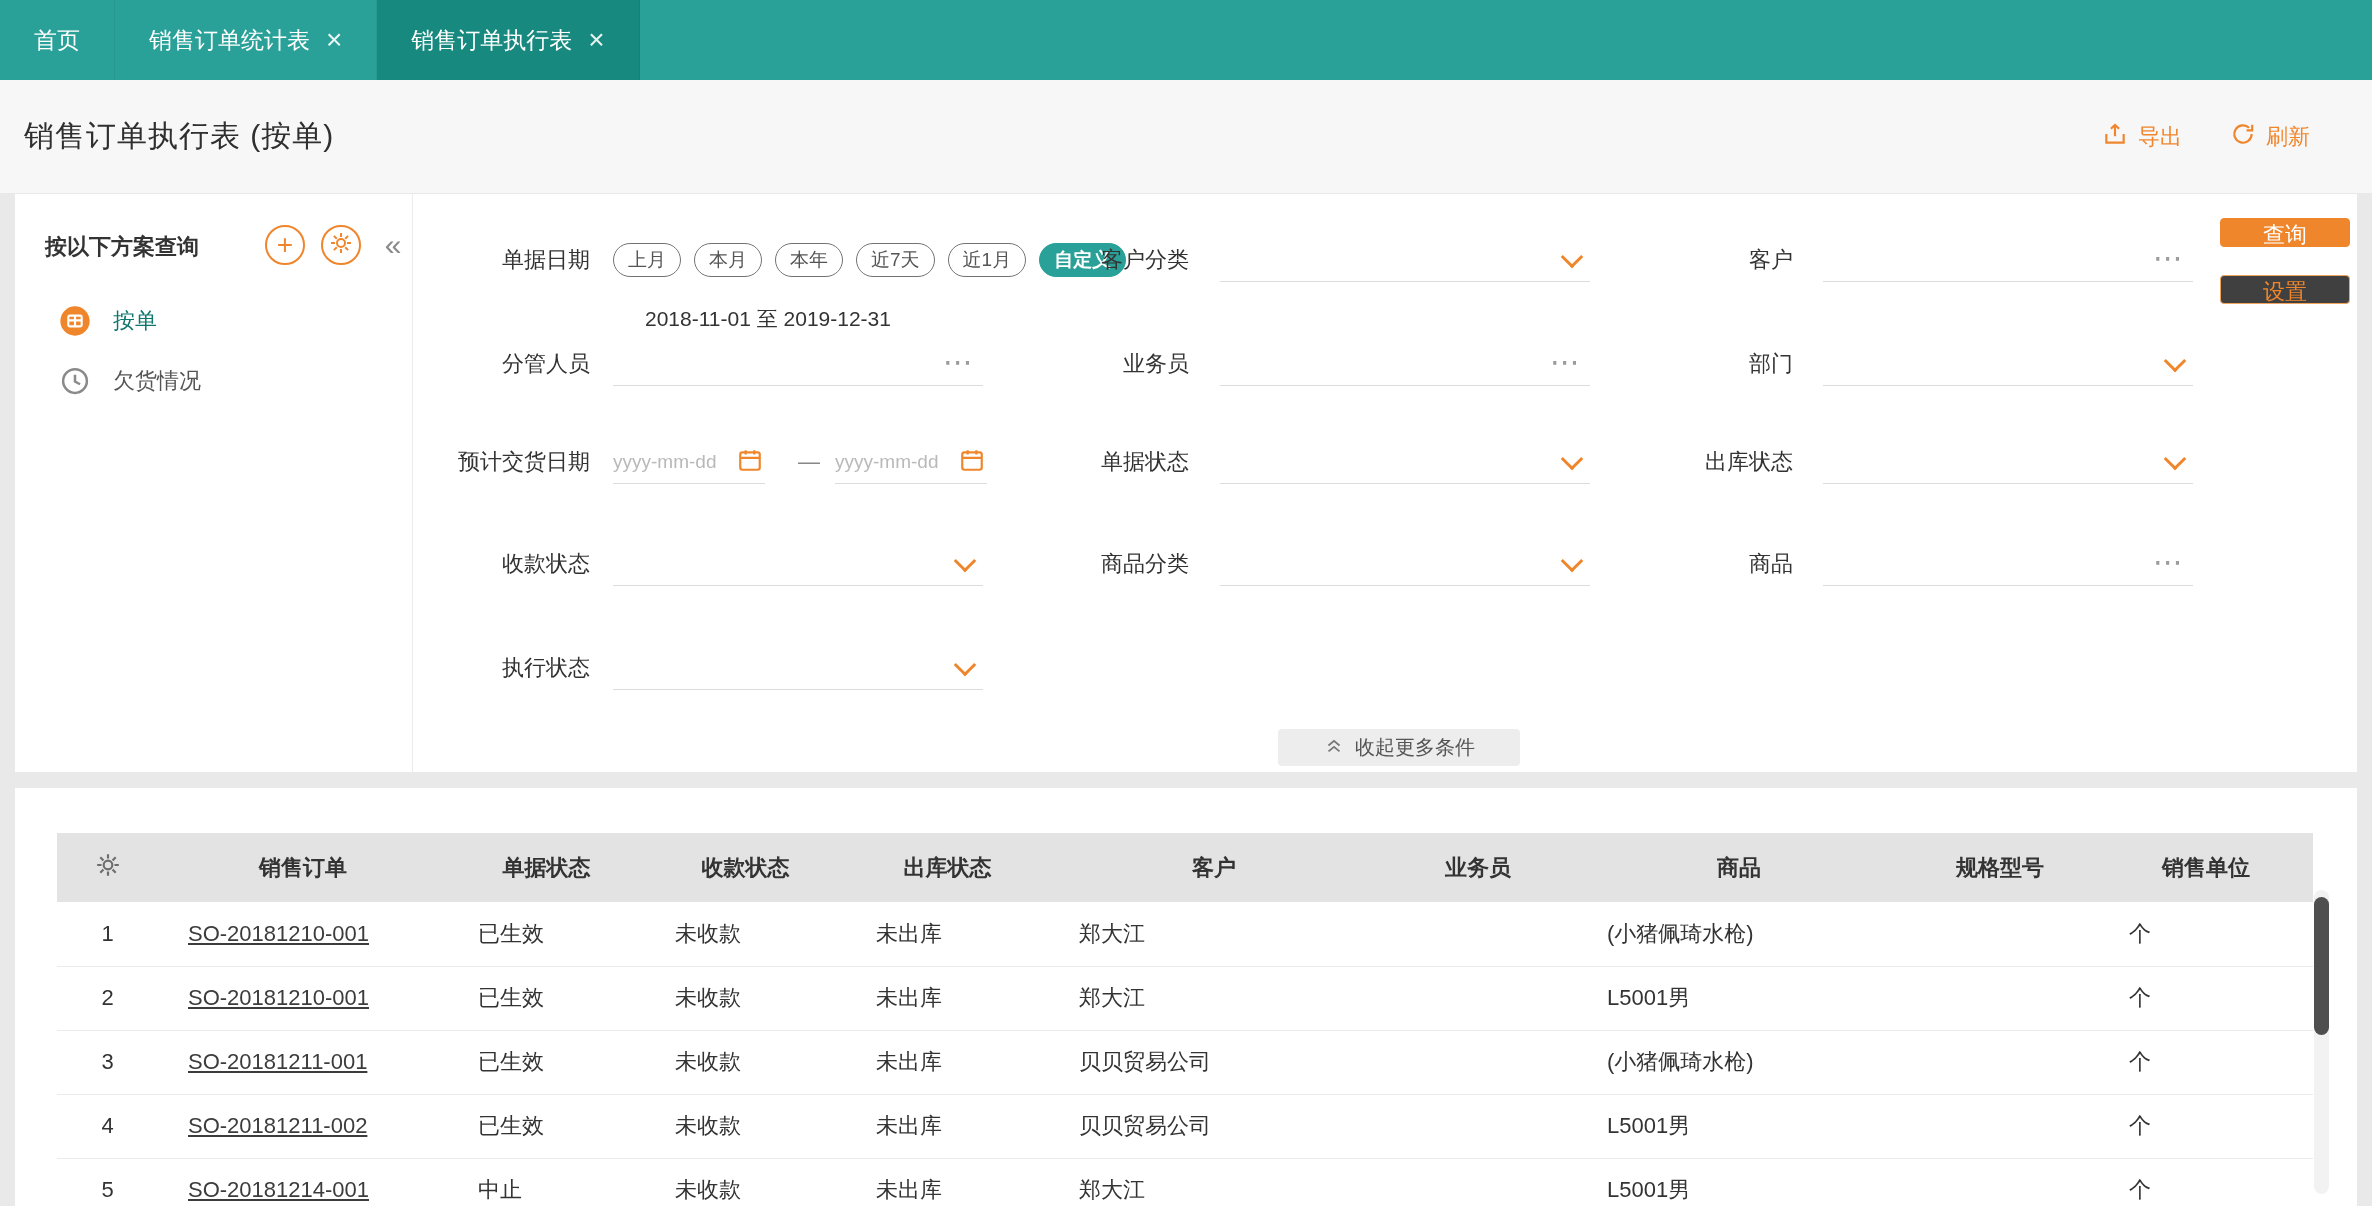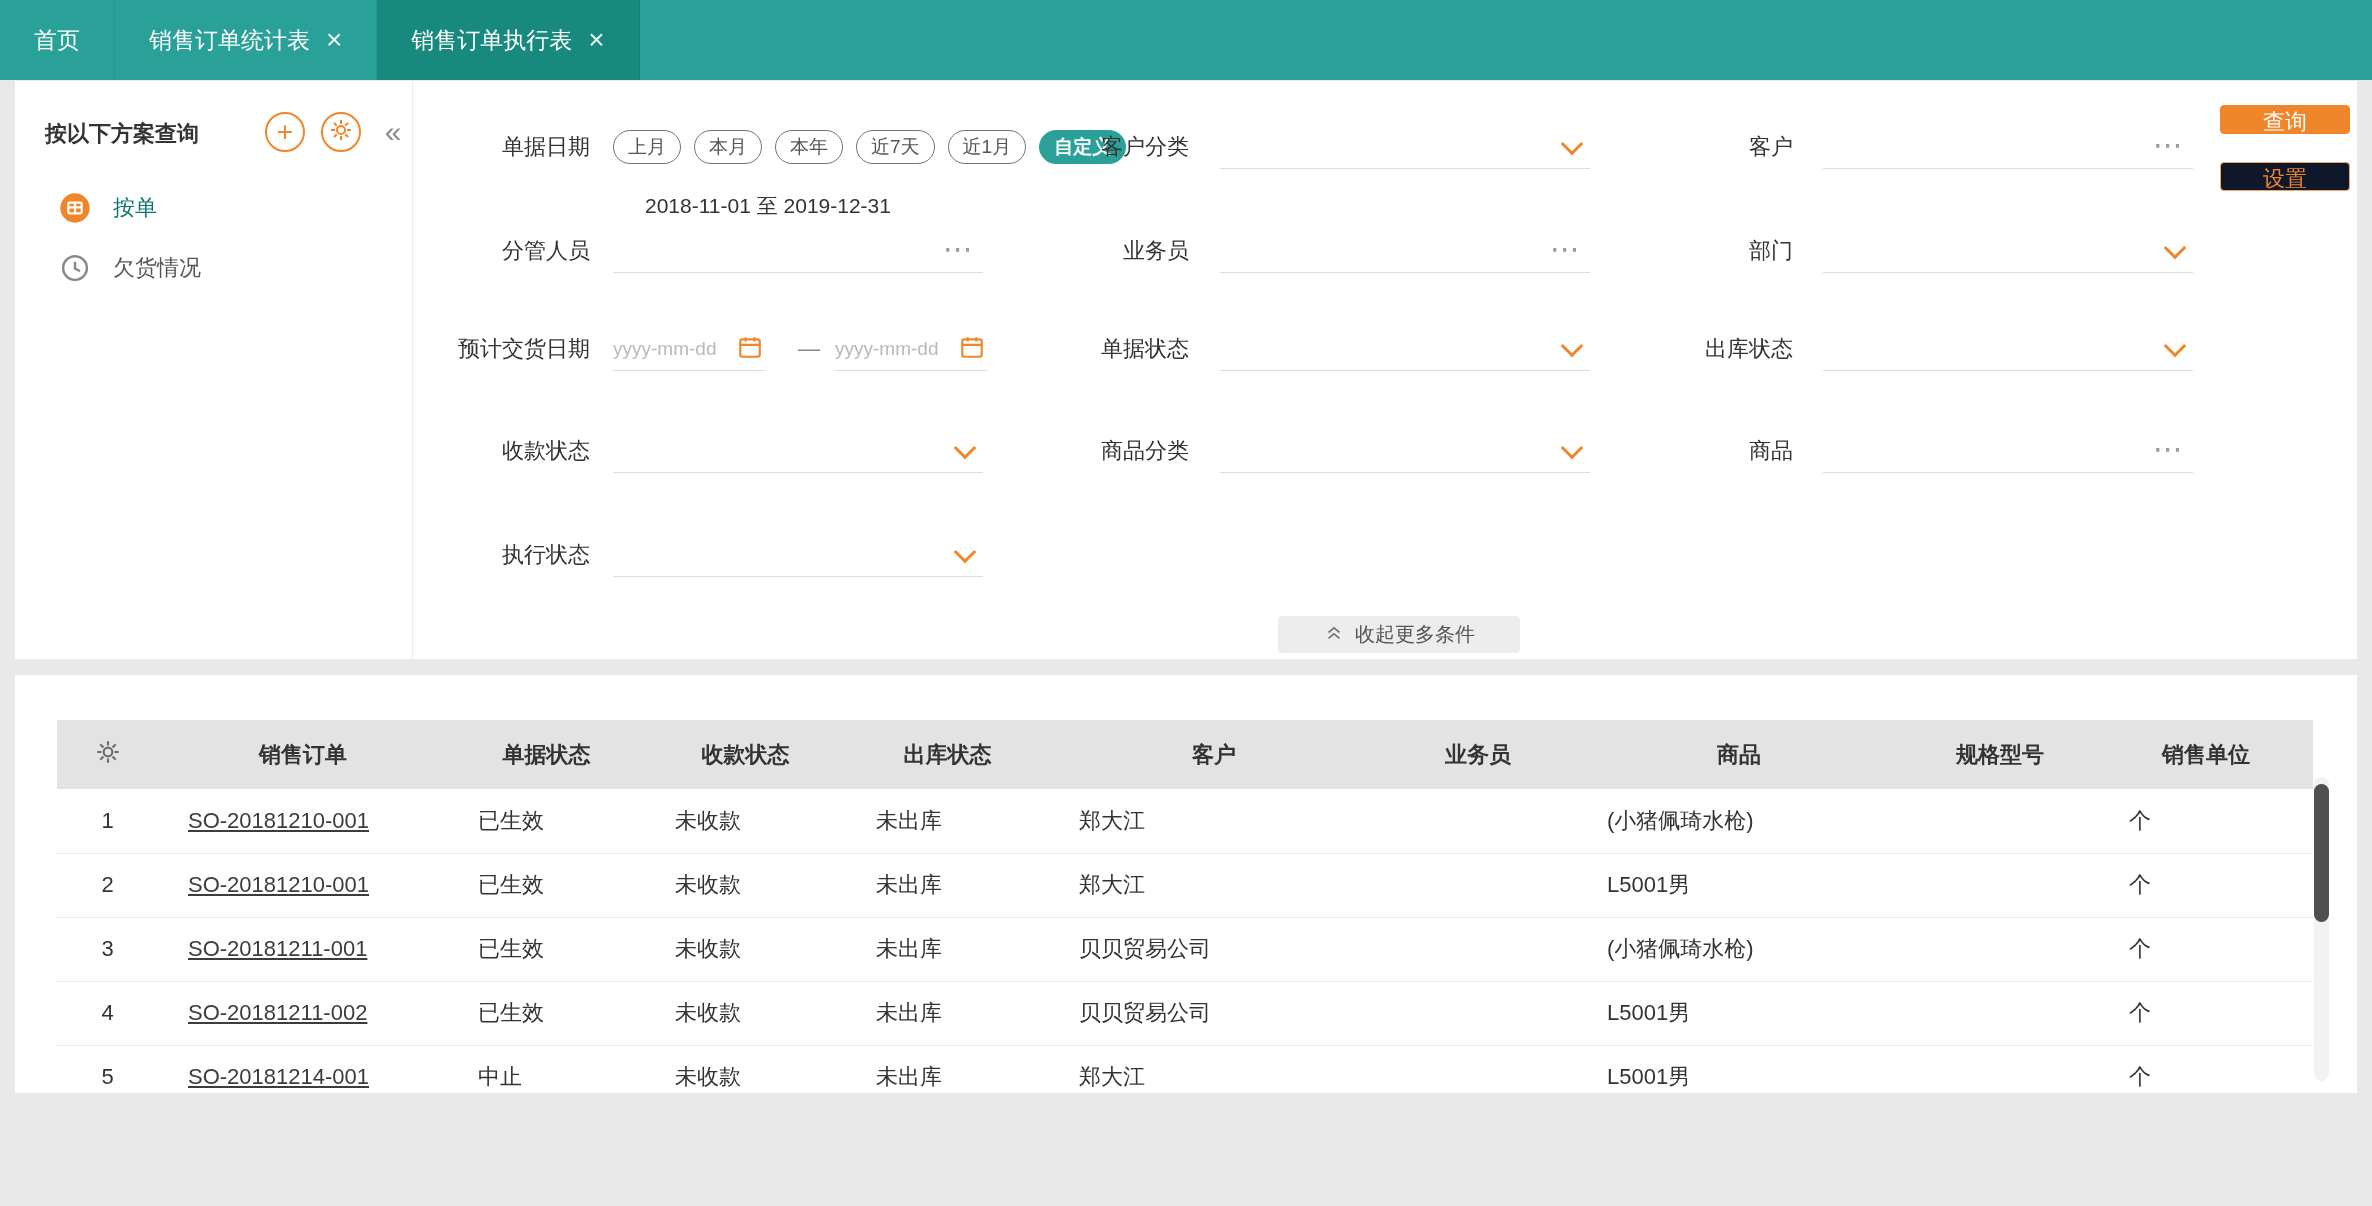--- a/index.html
+++ b/index.html
@@ -79,6 +79,29 @@
     </div>
   </div>
 
+  <div class="titlebar">
+    <div class="page-title">销售订单执行表 (按单)</div>
+    <div class="tb-actions">
+      <div class="tb-action">
+        <span>
+          <svg width="26" height="26" viewBox="0 0 24 24">
+              <path d="M12 14V4M8.2 7.2L12 3.6l3.8 3.6" stroke="#f0862b" stroke-width="2" fill="none"></path>
+              <path d="M4 12v8h16v-8" stroke="#f0862b" stroke-width="2" fill="none"></path>
+            </svg>
+        </span>
+        <span>导出</span>
+      </div>
+      <div class="tb-action">
+        <span>
+          <svg width="26" height="26" viewBox="0 0 24 24">
+              <path d="M20 12a8 8 0 1 1-2.4-5.7" stroke="#f0862b" stroke-width="2" fill="none"></path>
+              <path d="M20.5 3.5v5.2h-5.2" stroke="#f0862b" stroke-width="2" fill="none"></path>
+            </svg>
+        </span>
+        <span>刷新</span>
+      </div>
+    </div>
+  </div>
 
   <div class="panel panel-filter">
 

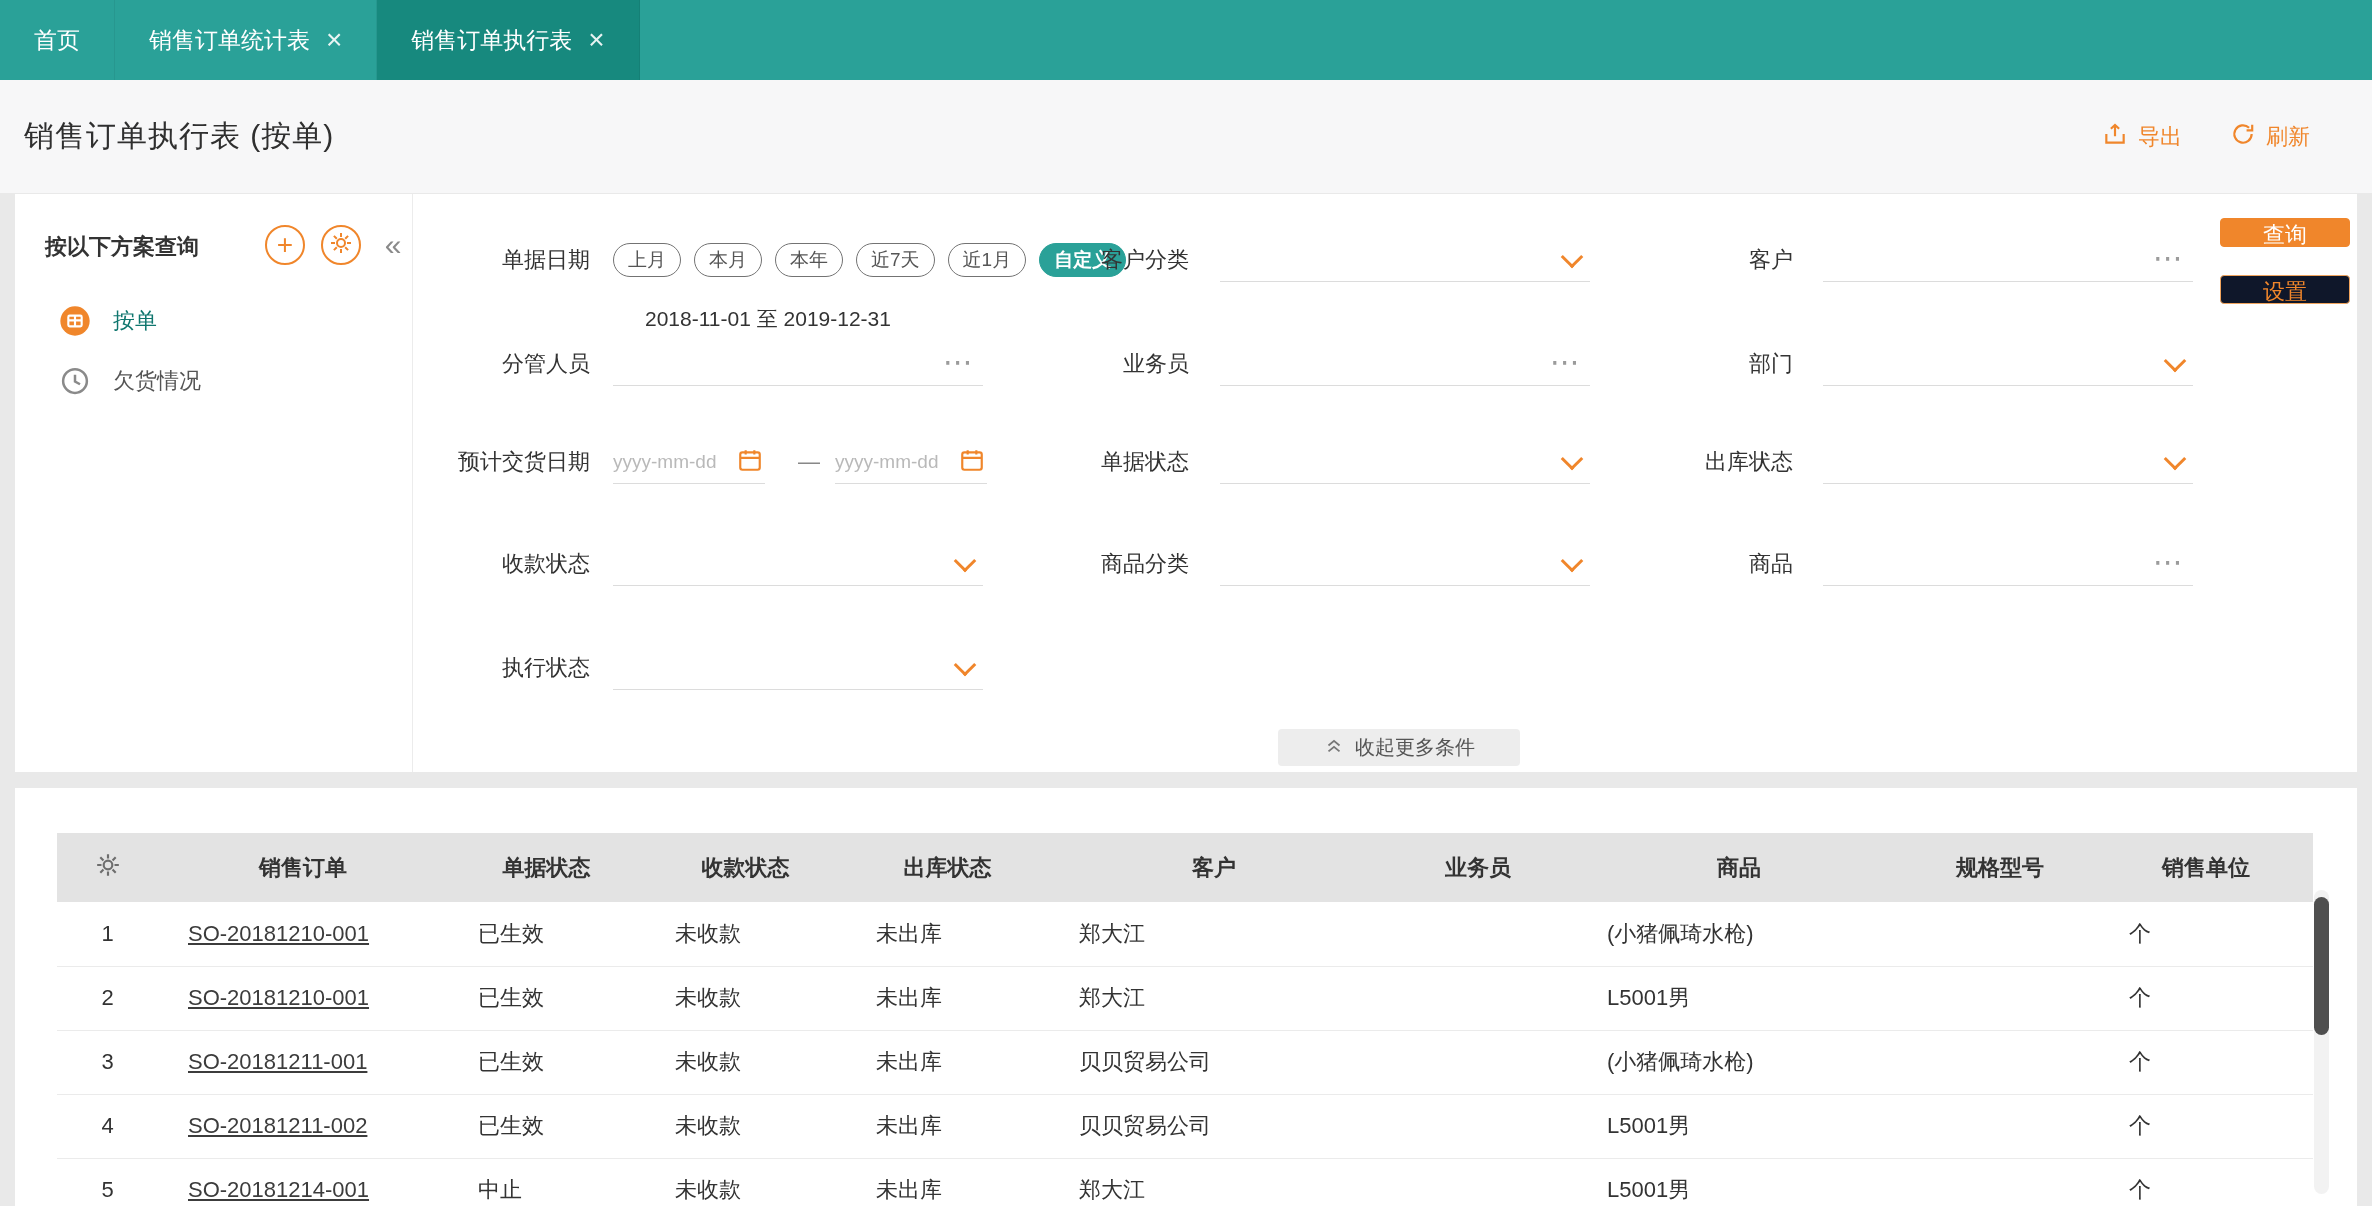--- a/index.html
+++ b/index.html
@@ -48,7 +48,7 @@
   .range-text { position:absolute; font-size:21px; color:#333; }
   .btn { position:absolute; width:130px; height:29px; border-radius:4px; font-size:22px; font-family:inherit; cursor:pointer; }
   .btn.primary { background:#f0862b; border:1px solid #f0862b; color:#fff; }
-  .btn.secondary { background:#0f172a; border:1px solid #f0a45e; color:#f0862b; }
+  .btn.secondary { background:#404040; border:1px solid #f0a45e; color:#f0862b; }
   .collapse-tab { position:absolute; left:1263px; top:535px; width:242px; height:37px; background:#ededed; border-radius:4px; display:flex; align-items:center; justify-content:center; gap:10px; color:#555; font-size:20px; cursor:pointer; }
 
   

